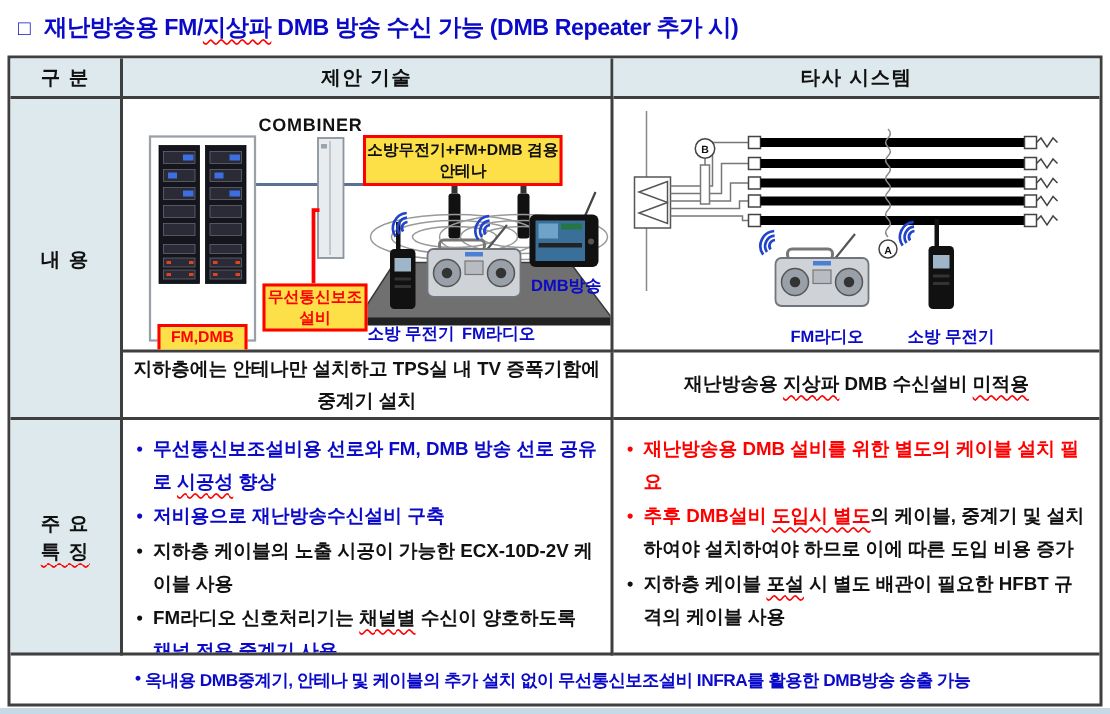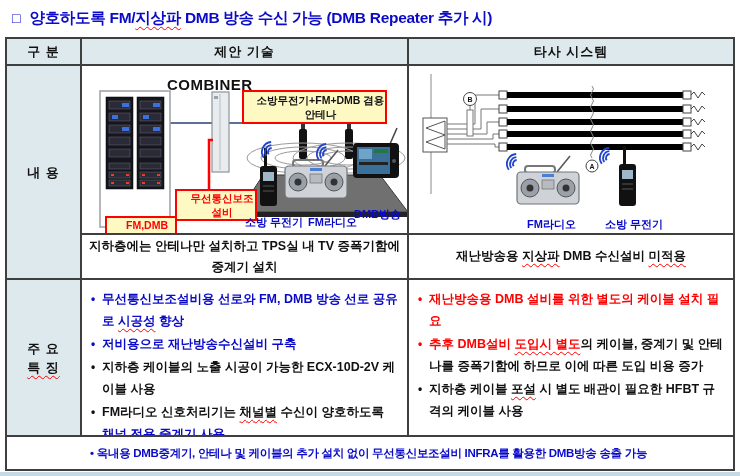--- a/index.html
+++ b/index.html
@@ -45,7 +45,7 @@
 
   <div class="title-row">
     <span class="title-sq">□</span>
-    <span class="title-text"><span>양호하도록 FM/</span><span class="sq">지상파</span><span> DMB 방송 수신 가능 (DMB Repeater 추가 시)</span></span>
+    <span class="title-text"><span>재난방송용 FM/</span><span class="sq">지상파</span><span> DMB 방송 수신 가능 (DMB Repeater 추가 시)</span></span>
   </div>
 
   <div class="tbl">

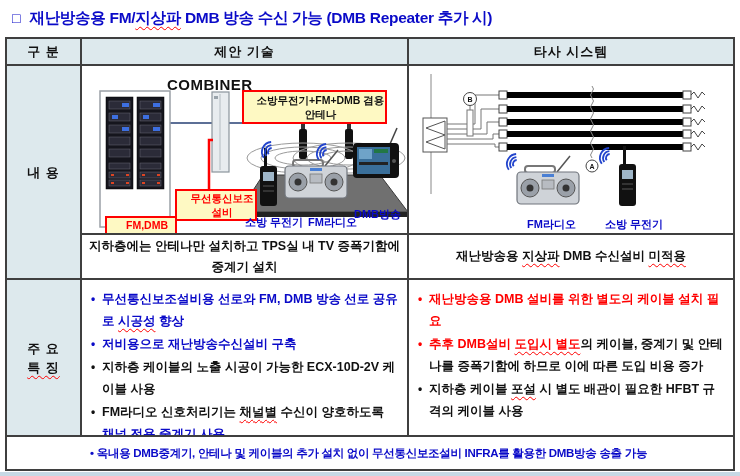--- a/index.html
+++ b/index.html
@@ -35,7 +35,7 @@
   .diag svg{position:absolute;left:0;top:0;}
   .dlabel{position:absolute;font-size:11px;color:#0a0ac8;white-space:nowrap;}
   .redbox{position:absolute;border:2px solid #ff0000;background:#fef9c3;text-align:center;font-size:10.5px;line-height:14px;display:flex;flex-direction:column;align-items:center;justify-content:center;padding-left:12px;}
-  .combiner-txt{position:absolute;font-size:15px;color:#111;letter-spacing:0.5px;}
+  .combiner-txt{position:absolute;font-size:12px;color:#111;letter-spacing:0.5px;}
   .bottom-strip{position:absolute;left:0;top:472px;width:740px;height:4px;background:#c7d9e5;}
 </style>
 </head>

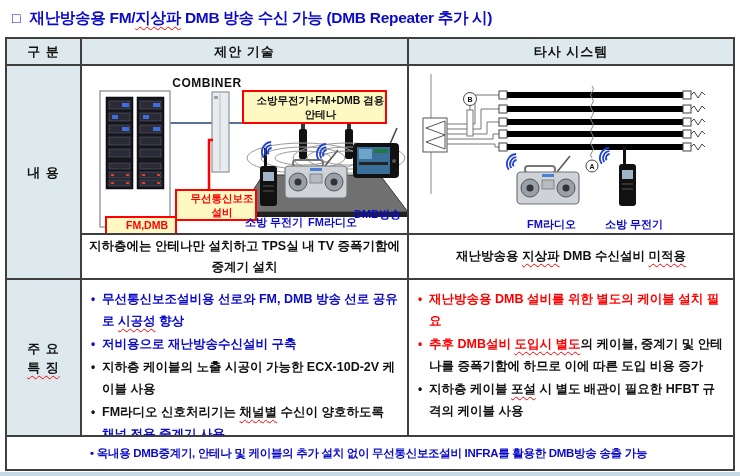--- a/index.html
+++ b/index.html
@@ -34,7 +34,7 @@
   .diag{position:relative;}
   .diag svg{position:absolute;left:0;top:0;}
   .dlabel{position:absolute;font-size:11px;color:#0a0ac8;white-space:nowrap;}
-  .redbox{position:absolute;border:2px solid #ff0000;background:#fef9c3;text-align:center;font-size:10.5px;line-height:14px;display:flex;flex-direction:column;align-items:center;justify-content:center;padding-left:12px;}
+  .redbox{position:absolute;border:2px solid #ff0000;background:#fde047;text-align:center;font-size:10.5px;line-height:14px;display:flex;flex-direction:column;align-items:center;justify-content:center;}
   .combiner-txt{position:absolute;font-size:12px;color:#111;letter-spacing:0.5px;}
   .bottom-strip{position:absolute;left:0;top:472px;width:740px;height:4px;background:#c7d9e5;}
 </style>

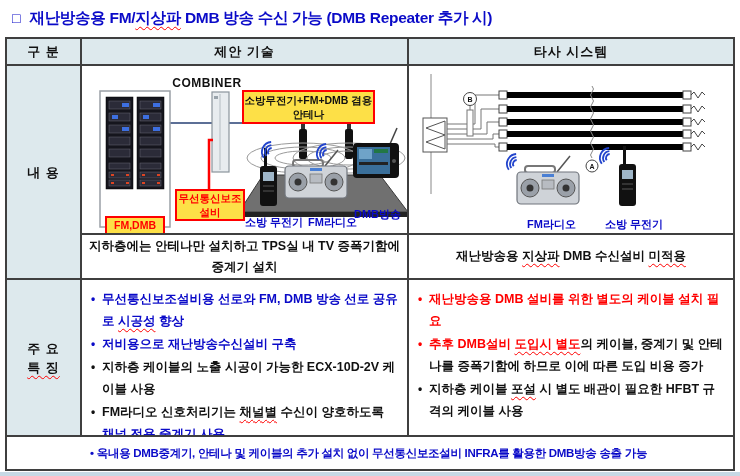--- a/index.html
+++ b/index.html
@@ -188,7 +188,7 @@
       <div class="redbox" style="left:160px;top:24px;width:129px;height:30px;color:#111;">소방무전기+FM+DMB 겸용 안테나</div>
       <div class="dlabel" style="left:163px;top:149px;">소방 무전기</div>
       <div class="dlabel" style="left:226px;top:149px;">FM라디오</div>
-      <div class="dlabel" style="left:272px;top:117px;margin-top:24px;">DMB방송</div>
+      <div class="dlabel" style="left:272px;top:117px;">DMB방송</div>
     </div>
 
     <div class="cell diag bb" style="grid-column:3;grid-row:2;">

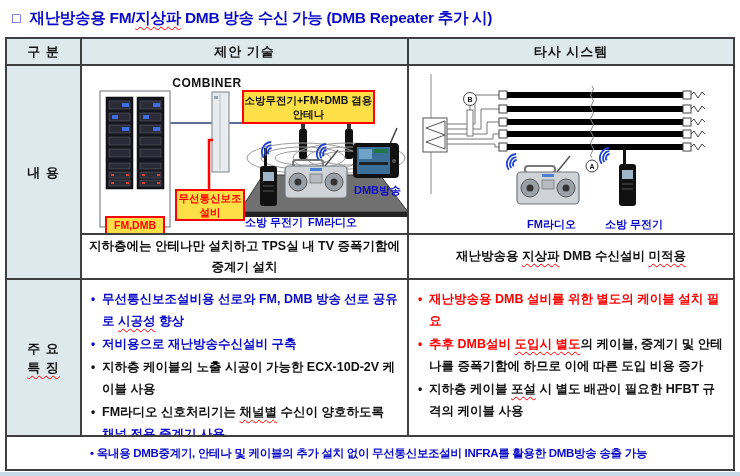--- a/index.html
+++ b/index.html
@@ -316,7 +316,7 @@
     <div class="cell features bb" style="grid-column:3;grid-row:4;">
       <ul class="flist">
         <li class="feat"><span class="blt c-red">•</span><span><span class="c-red">재난방송용 DMB 설비를 위한 별도의 케이블 설치 필요</span></span></li>
-        <li class="feat"><span class="blt c-red">•</span><span><span class="c-red">추후 DMB설비 </span><span class="c-red sq">도입시 별도</span><span class="c-black">의 케이블, 중계기 및 안테나를 증폭기함에 하므로 이에 따른 도입 비용 증가</span></span></li>
+        <li class="feat"><span class="blt c-red">•</span><span><span class="c-red">추후 DMB설비 </span><span class="c-red sq">도입시 별도</span><span class="c-black">의 케이블, 중계기 및 설치하여야 설치하여야 하므로 이에 따른 도입 비용 증가</span></span></li>
         <li class="feat"><span class="blt c-black">•</span><span><span class="c-black">지하층 케이블 </span><span class="c-black sq">포설</span><span class="c-black"> 시 별도 배관이 필요한 HFBT 규격의 케이블 사용</span></span></li>
       </ul>
     </div>

